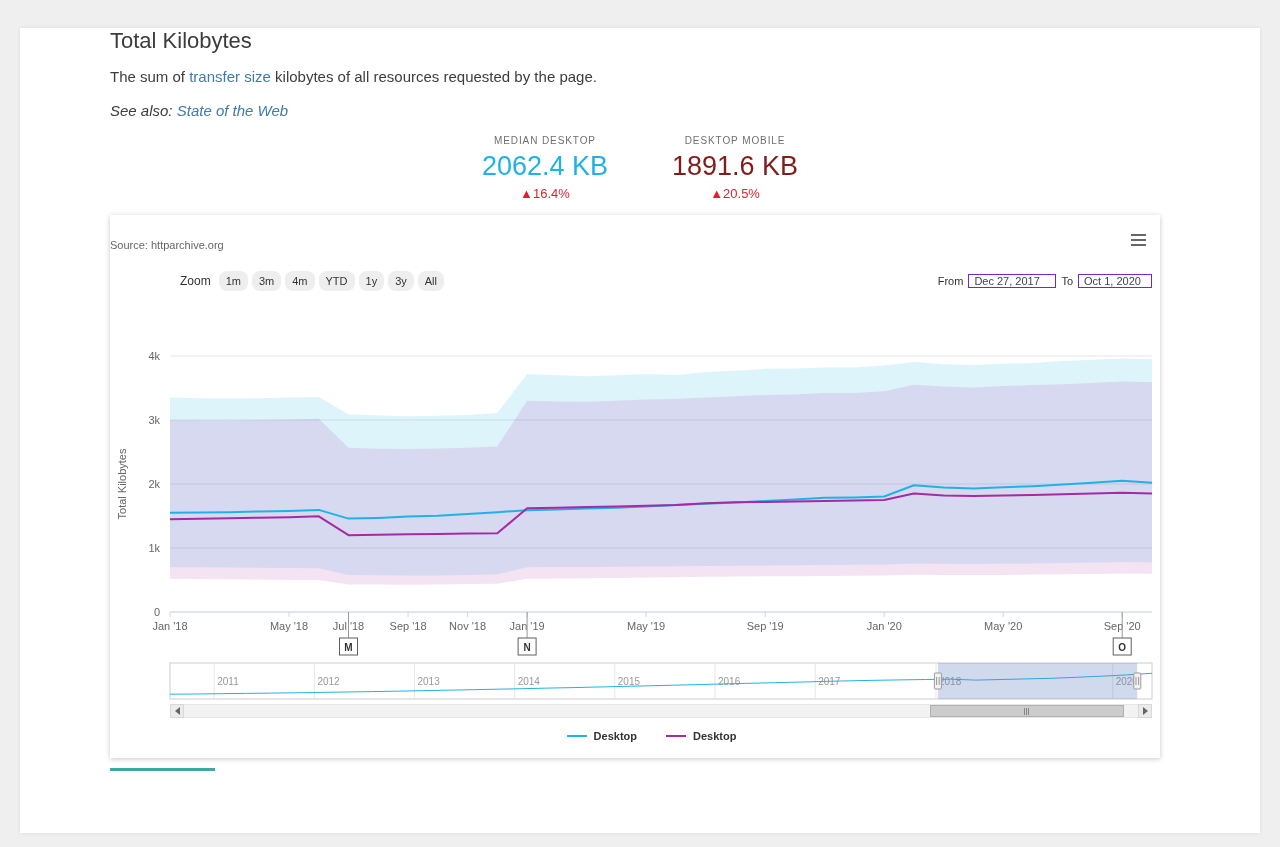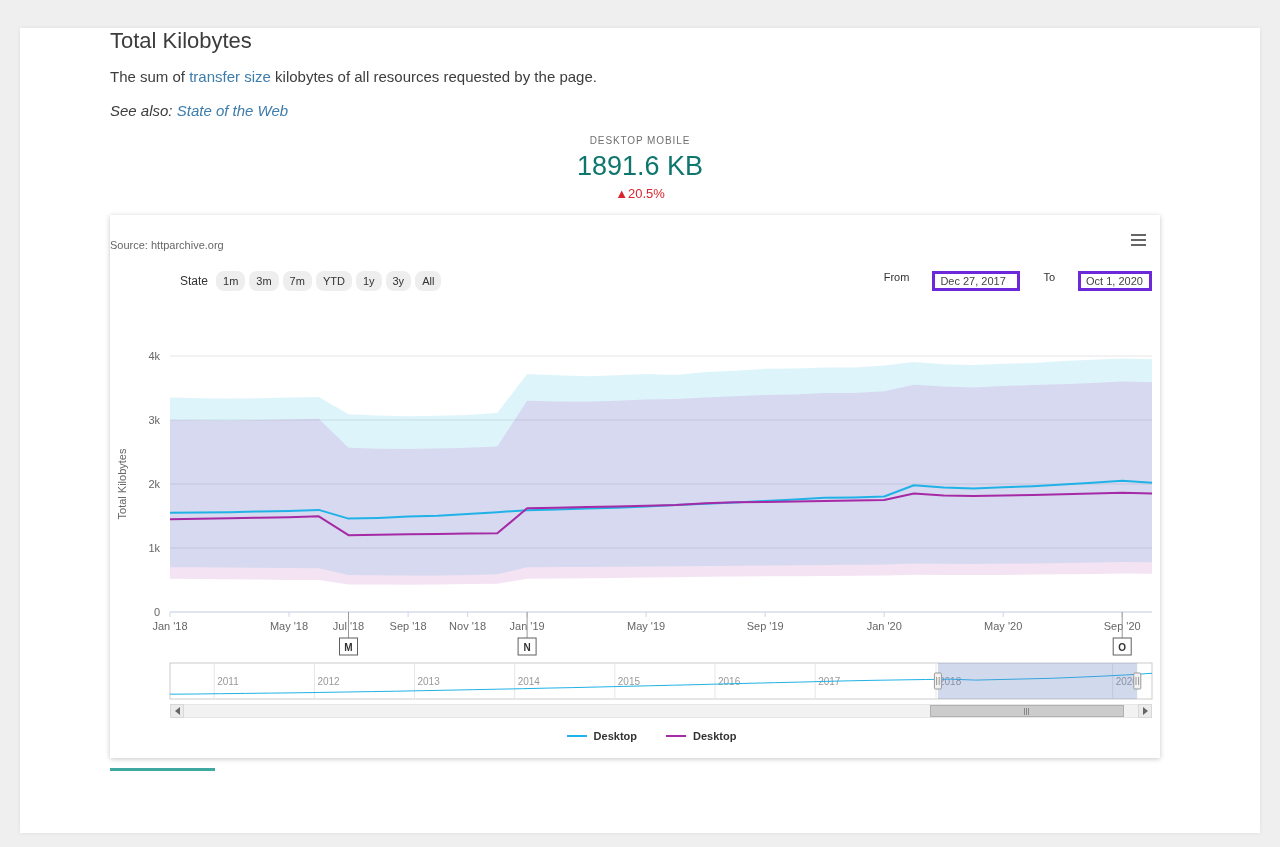--- a/index.html
+++ b/index.html
@@ -79,6 +79,11 @@
   <p class="page-seealso"><span>See also: </span><a class="link">State of the Web</a></p>
 
   <div class="metrics">
+    <div class="metric">
+      <div class="metric-label">MEDIAN DESKTOP</div>
+      <div class="metric-value" style="color: rgb(32, 178, 230);">2062.4 KB</div>
+      <div class="metric-delta">▲16.4%</div>
+    </div>
     <div class="metric">
       <div class="metric-label">DESKTOP MOBILE</div>
       <div class="metric-value" style="color: #0f766e;">1891.6 KB</div>

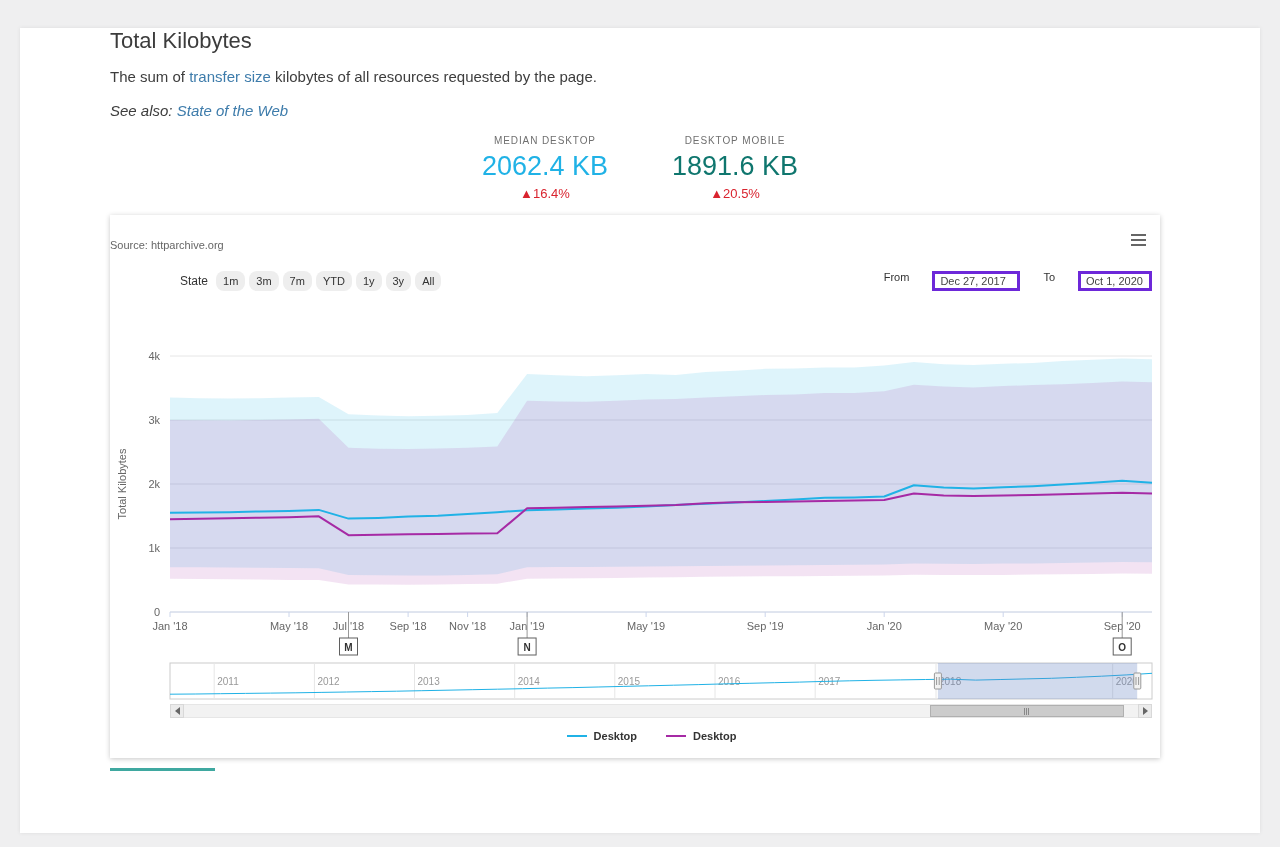--- a/index.html
+++ b/index.html
@@ -86,7 +86,7 @@
     </div>
     <div class="metric">
       <div class="metric-label">DESKTOP MOBILE</div>
-      <div class="metric-value" style="color: #0f766e;">1891.6 KB</div>
+      <div class="metric-value" style="color: #7f1d1d;">1891.6 KB</div>
       <div class="metric-delta">▲20.5%</div>
     </div>
   </div>

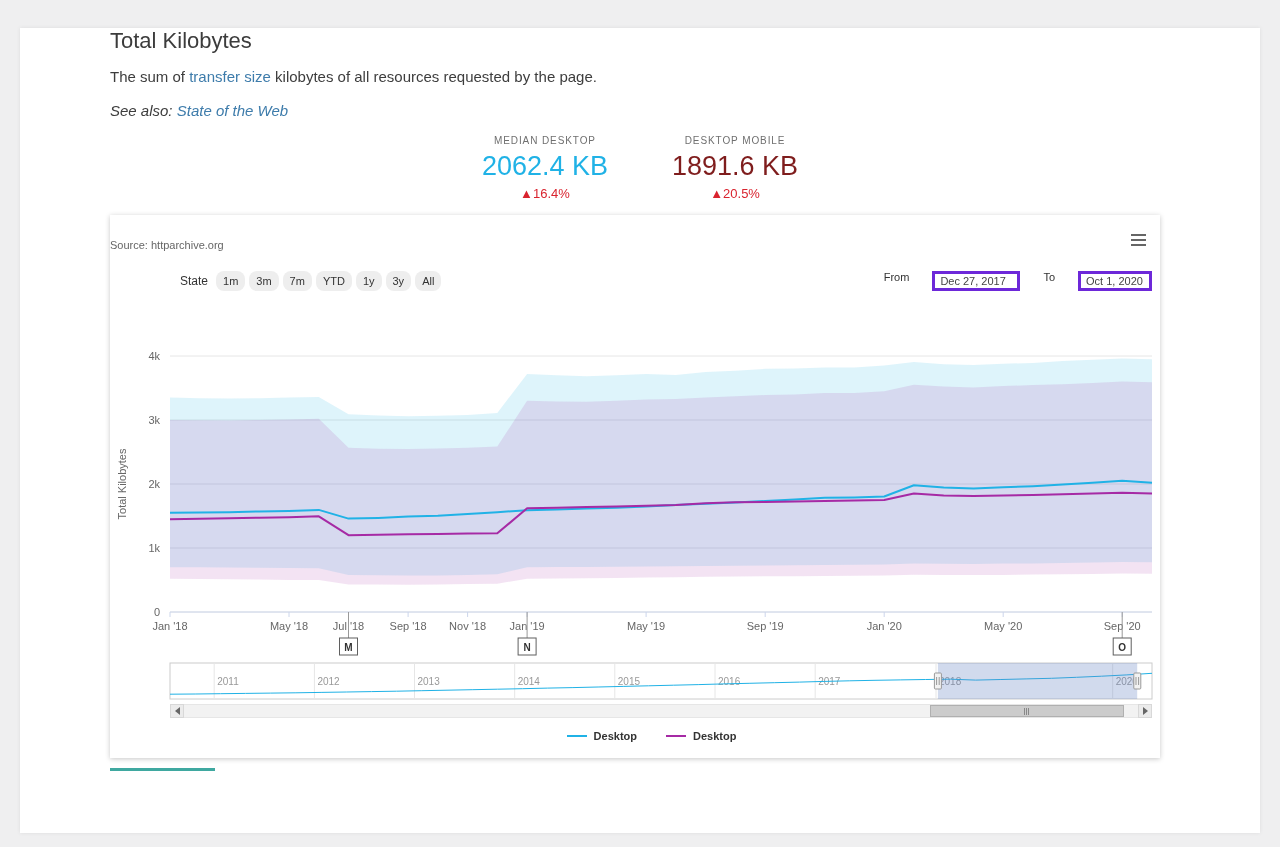--- a/index.html
+++ b/index.html
@@ -102,7 +102,7 @@
 
     <div class="hc-toolbar">
       <div class="zoom-group">
-        <span class="zoom-label">State</span>
+        <span class="zoom-label">Zoom</span>
         <button class="zoom-btn">1m</button>
         <button class="zoom-btn">3m</button>
         <button class="zoom-btn">7m</button>

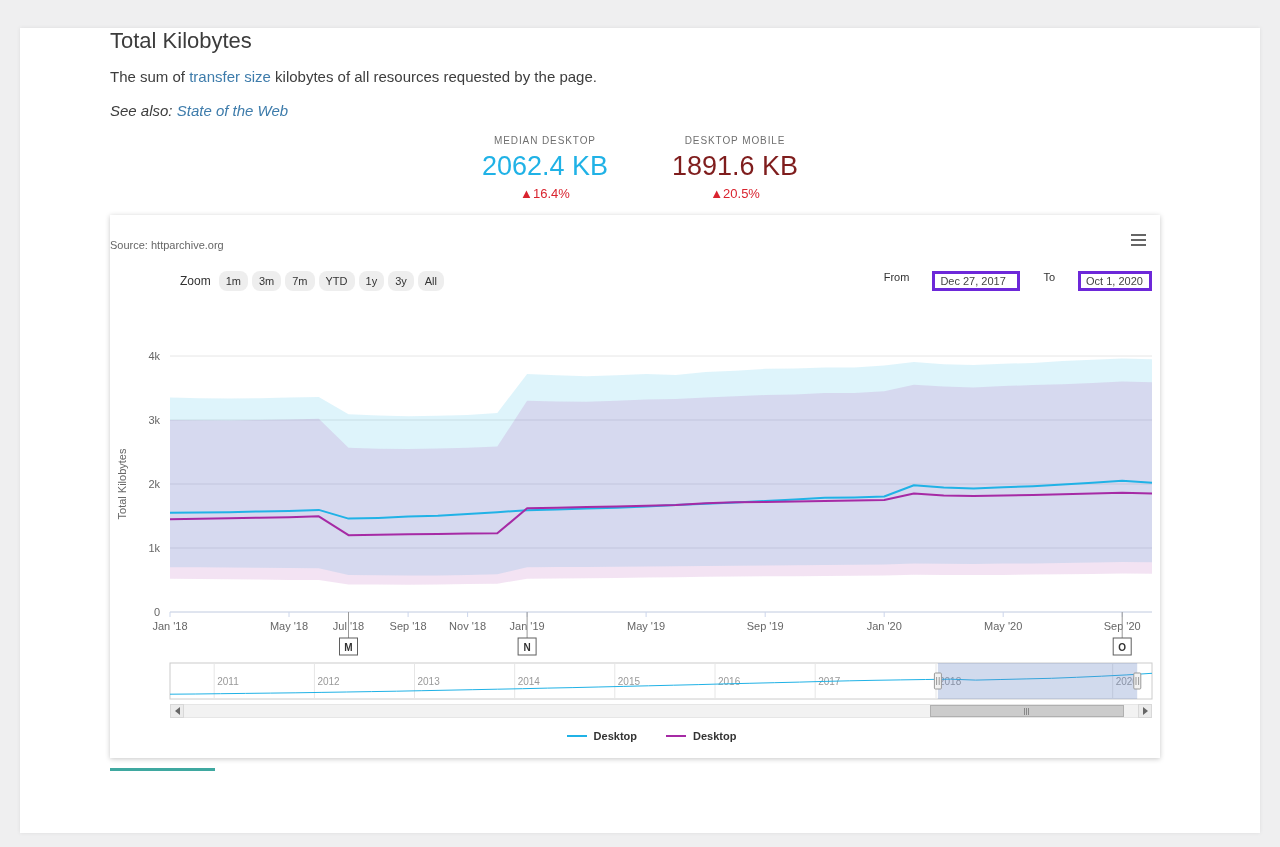--- a/index.html
+++ b/index.html
@@ -105,7 +105,7 @@
         <span class="zoom-label">Zoom</span>
         <button class="zoom-btn">1m</button>
         <button class="zoom-btn">3m</button>
-        <button class="zoom-btn">7m</button>
+        <button class="zoom-btn">4m</button>
         <button class="zoom-btn">YTD</button>
         <button class="zoom-btn">1y</button>
         <button class="zoom-btn">3y</button>

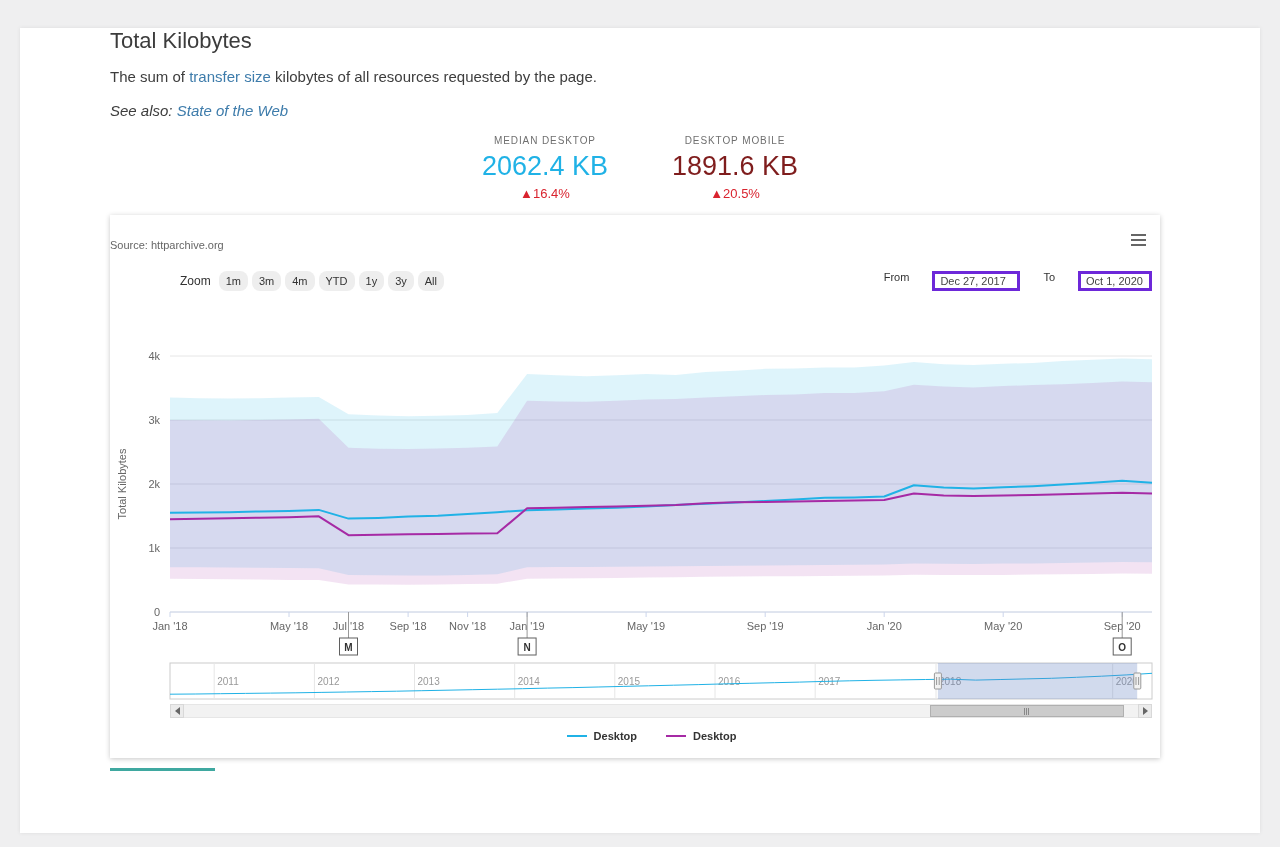--- a/index.html
+++ b/index.html
@@ -28,7 +28,7 @@
   .zoom-group { display: flex; align-items: center; gap: 4px; }
   .zoom-label { font-size: 12px; color: #333; margin-right: 4px; }
   .zoom-btn { font-family: "Liberation Sans", sans-serif; font-size: 11px; color: #333; background: #eeeeee; border: none; border-radius: 8px; padding: 4px 7px; cursor: pointer; }
-  .range-group { display: flex; align-items: flex-start; gap: 23px; }
+  .range-group { display: flex; align-items: center; gap: 5px; }
   .range-label { font-size: 11px; color: #333; }
   .range-input { font-family: "Liberation Sans", sans-serif; font-size: 11px; color: #444; border: 3px solid #6d28d9; height: 20px; padding: 1px 5px; }
   .range-input.from { width: 88px; }

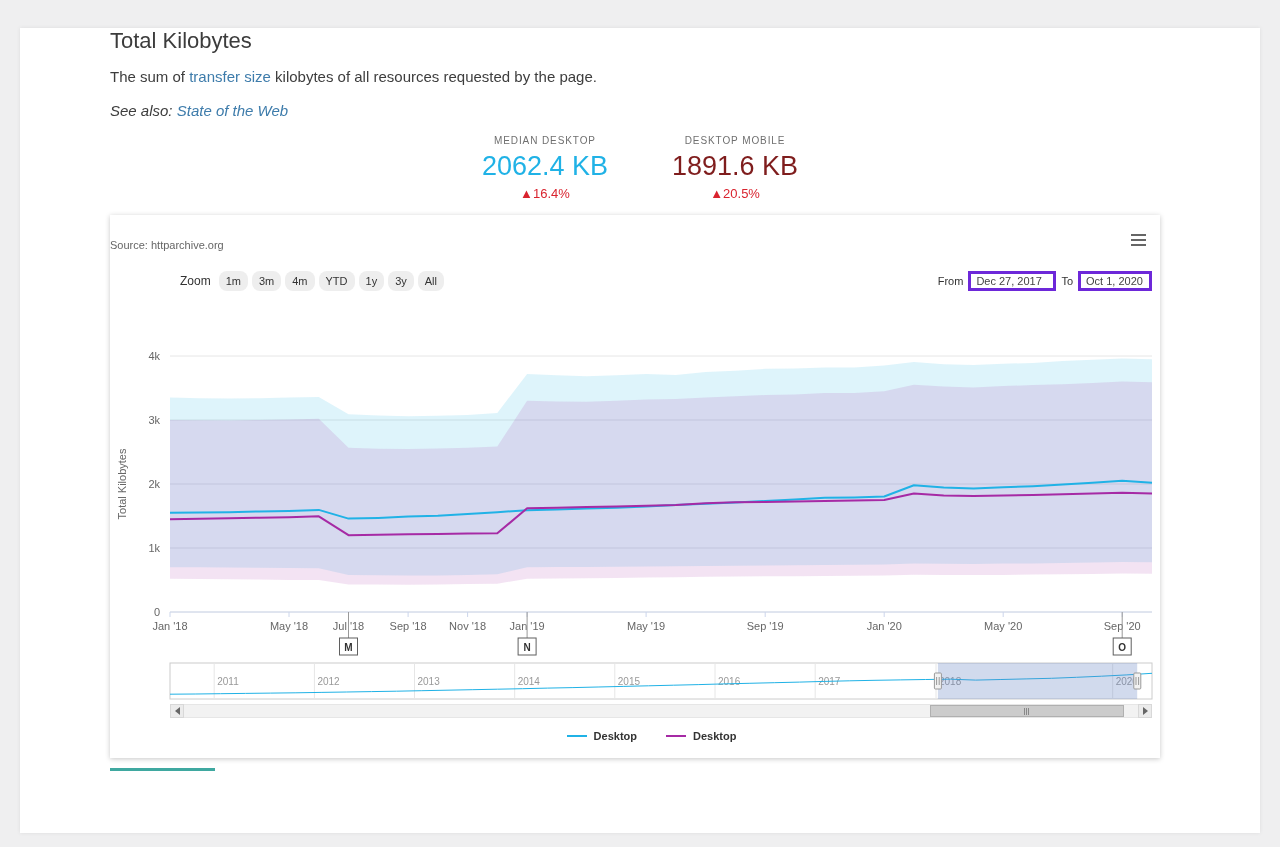--- a/index.html
+++ b/index.html
@@ -30,7 +30,7 @@
   .zoom-btn { font-family: "Liberation Sans", sans-serif; font-size: 11px; color: #333; background: #eeeeee; border: none; border-radius: 8px; padding: 4px 7px; cursor: pointer; }
   .range-group { display: flex; align-items: center; gap: 5px; }
   .range-label { font-size: 11px; color: #333; }
-  .range-input { font-family: "Liberation Sans", sans-serif; font-size: 11px; color: #444; border: 3px solid #6d28d9; height: 20px; padding: 1px 5px; }
+  .range-input { font-family: "Liberation Sans", sans-serif; font-size: 11px; color: #444; border: 1px solid #6d28d9; height: 14px; padding: 1px 5px; }
   .range-input.from { width: 88px; }
   .range-input.to { width: 74px; }
 

